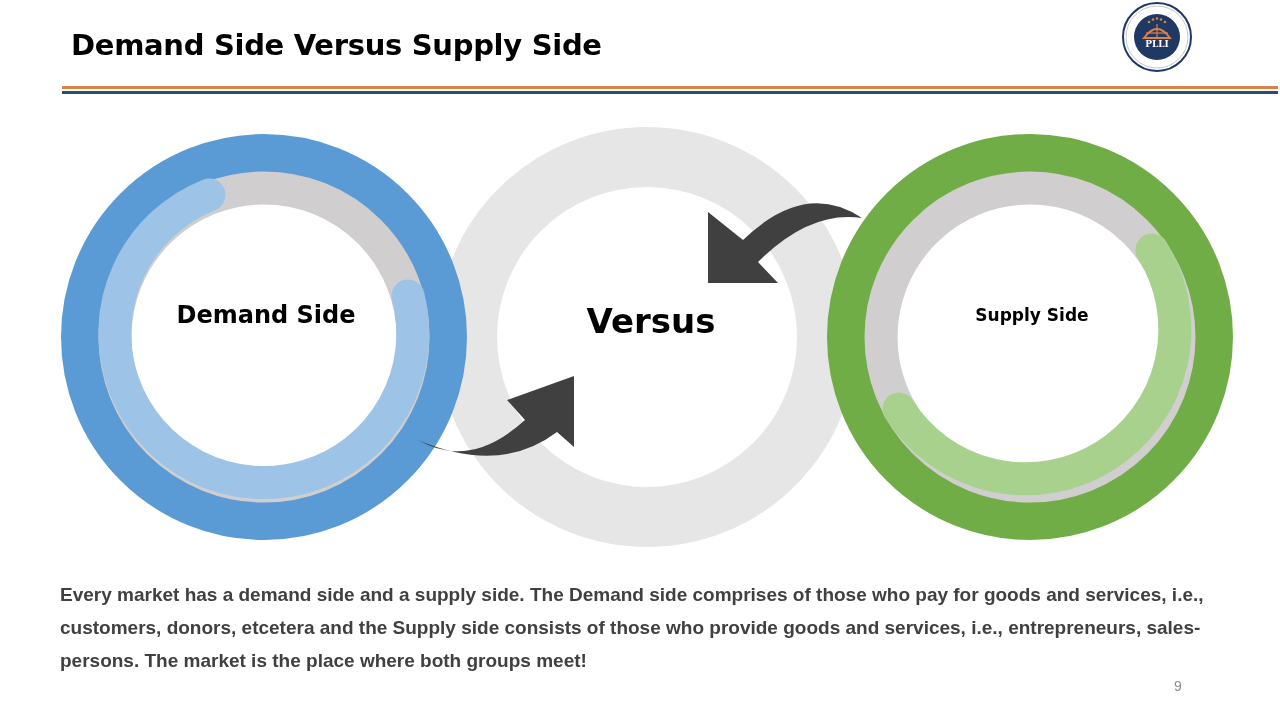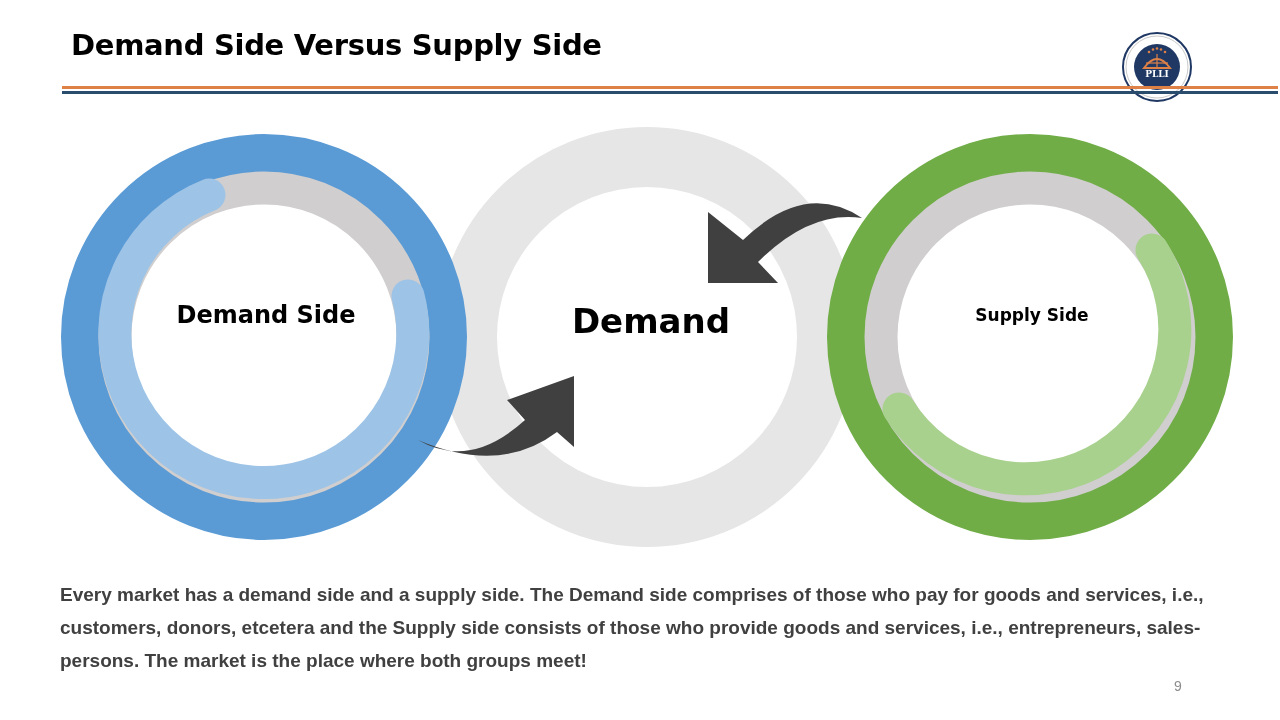--- a/index.html
+++ b/index.html
@@ -7,7 +7,7 @@
   .title { position:absolute; left:71px; top:28px; font-family:"DejaVu Sans", sans-serif; font-weight:bold; font-size:29px; color:#000000; letter-spacing:-0.3px; }
   .rule-orange { position:absolute; left:62px; top:86px; width:1216px; height:3px; background:#dd8147; }
   .rule-navy { position:absolute; left:62px; top:91px; width:1216px; height:3px; background:#2a4d6e; }
-  .logo { position:absolute; left:1122px; top:32px; width:70px; height:70px;text-decoration:underline; }
+  .logo { position:absolute; left:1122px; top:2px; width:70px; height:70px;text-decoration:underline; }
   .diagram { position:absolute; left:0; top:0; width:1280px; height:720px; }
   .label { position:absolute; font-family:"DejaVu Sans", sans-serif; font-weight:bold; color:#000; transform:translate(-50%,-50%); white-space:nowrap; }
   .desc { position:absolute; left:60px; top:578px; width:1160px; text-align:left; font-family:"Liberation Sans", sans-serif; font-weight:bold; font-size:19px; line-height:33px; color:#404040; }

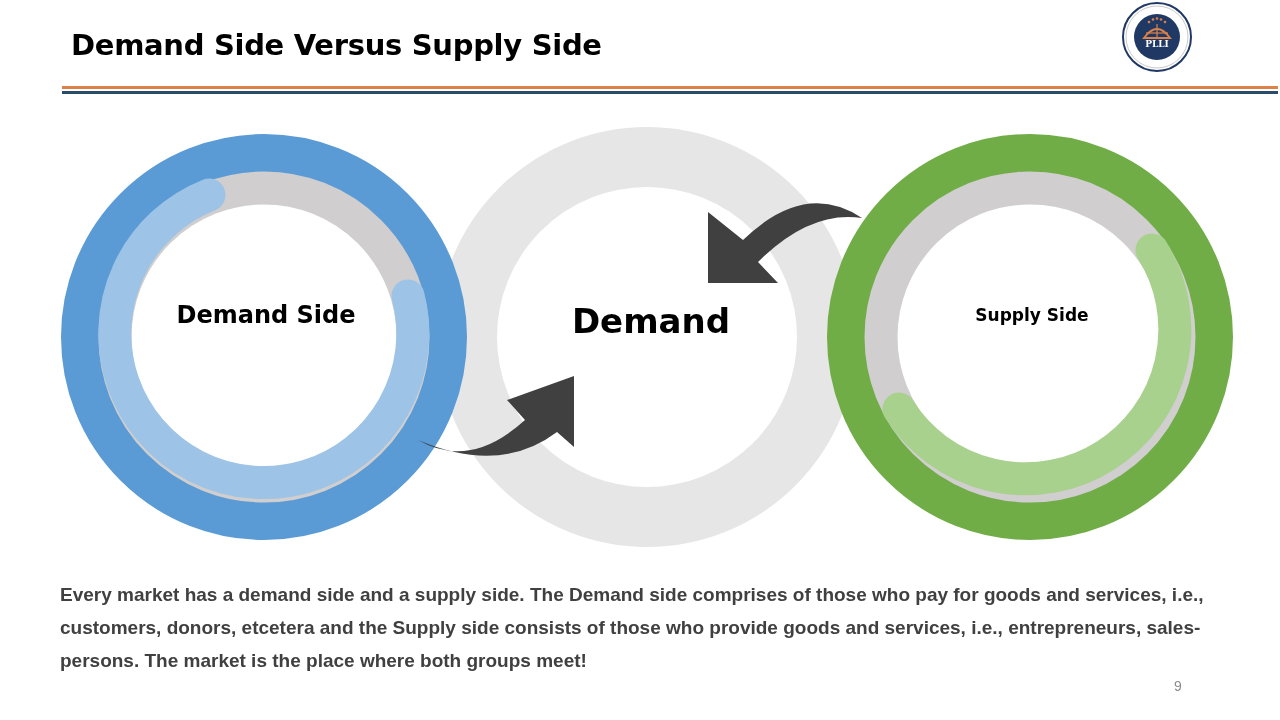--- a/index.html
+++ b/index.html
@@ -66,7 +66,7 @@
 </svg>
 
 <div class="label" style="left:266px; top:315px; font-size:24px;">Demand Side</div>
-<div class="label" style="left:651px; top:321px; font-size:34px;">Demand</div>
+<div class="label" style="left:651px; top:321px; font-size:34px;">Versus</div>
 <div class="label" style="left:1032px; top:315px; font-size:17px;">Supply Side</div>
 
 <div class="desc">Every market has a demand side and a supply side. The Demand side comprises of those who pay for goods and services, i.e., customers, donors, etcetera and the Supply side consists of those who provide goods and services, i.e., entrepreneurs, sales-persons. The market is the place where both groups meet!</div>

